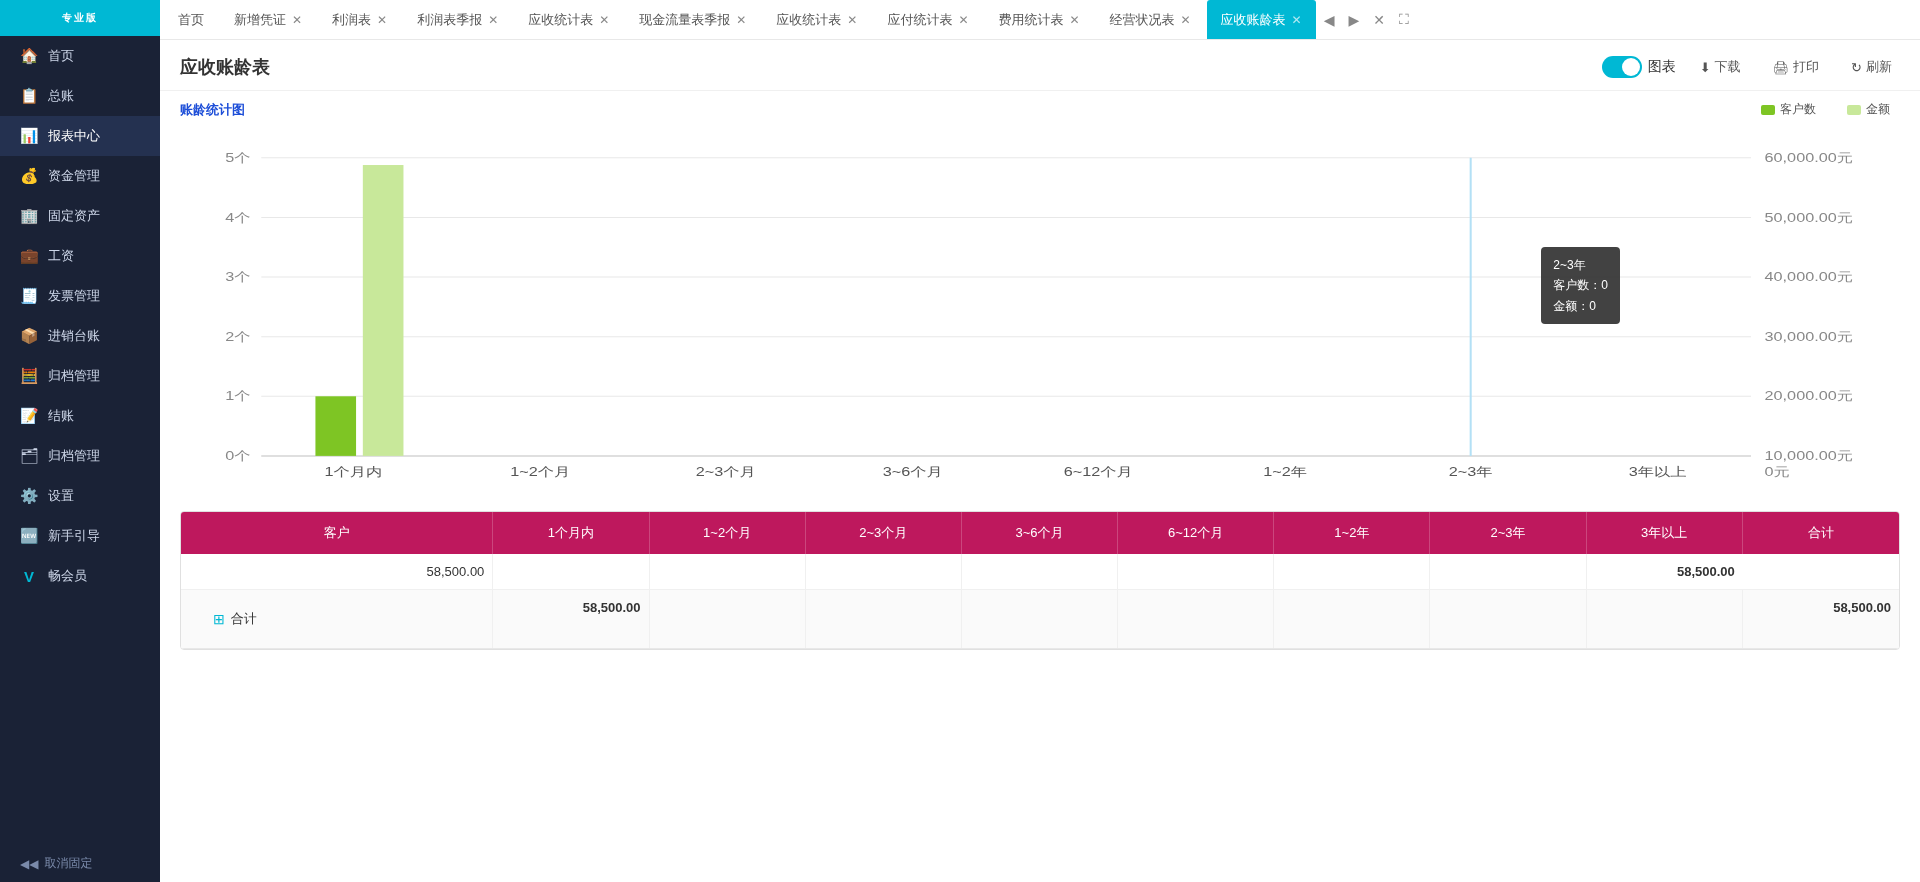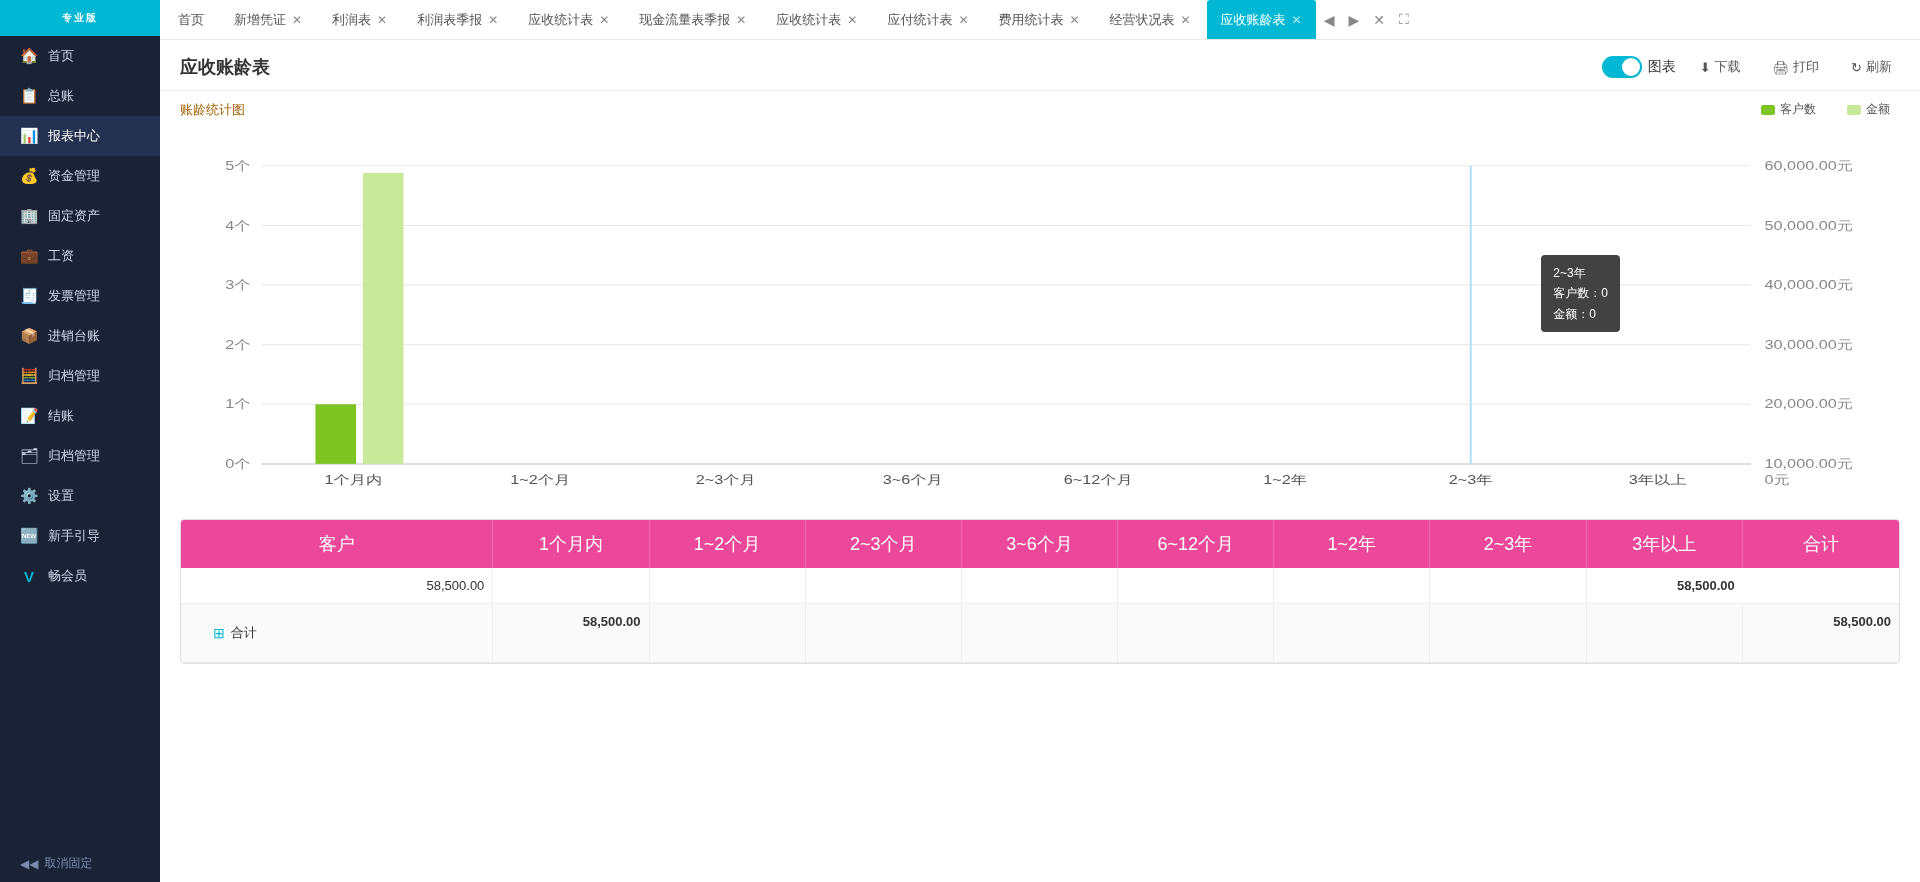--- a/index.html
+++ b/index.html
@@ -137,7 +137,7 @@
       background: white;
       position: relative;
     }
-    .chart-title { font-size: 13px; color: #a16207; margin-bottom: 16px; }
+    .chart-title { font-size: 13px; color: #1d4ed8; margin-bottom: 8px; font-weight: bold; }
     .chart-legend { position: absolute; top: 10px; right: 30px; display: flex; gap: 31px; align-items: center; font-size: 12px; color: #555; }
     .legend-item { display: flex; align-items: center; gap: 5px; }
     .legend-box { width: 14px; height: 10px; border-radius: 2px; }

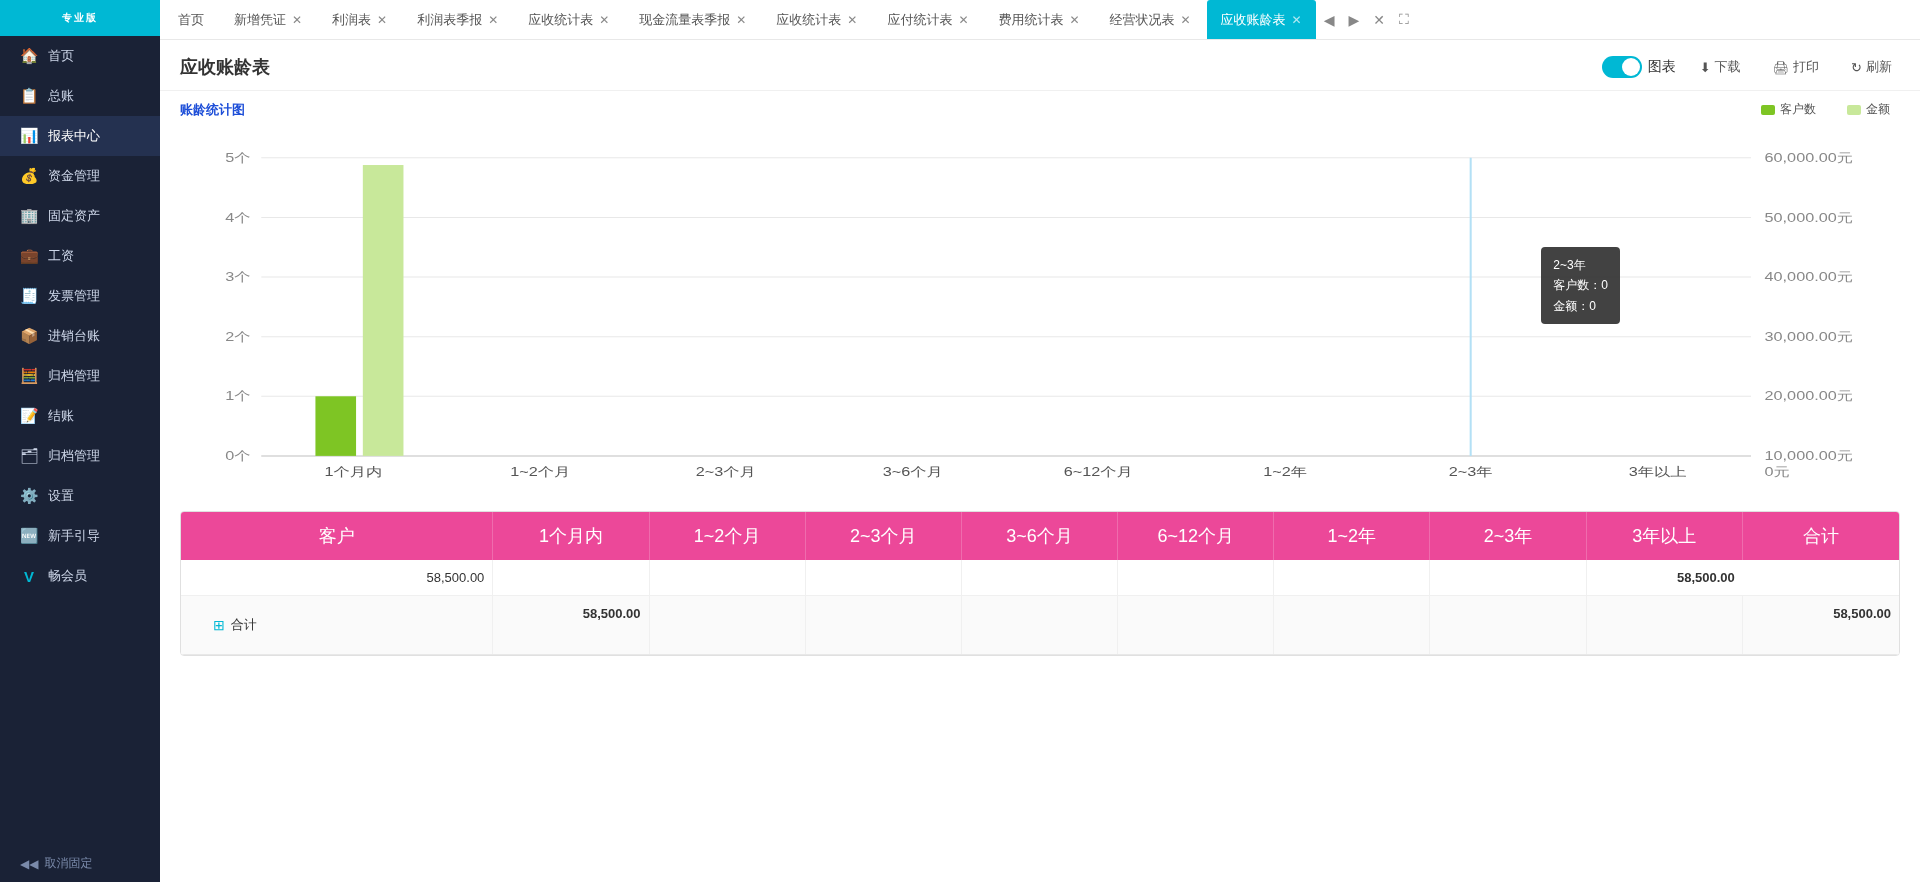--- a/index.html
+++ b/index.html
@@ -165,9 +165,9 @@
     .table-header-row {
       display: grid;
       grid-template-columns: 2fr 1fr 1fr 1fr 1fr 1fr 1fr 1fr 1fr 1fr;
-      background: #ec4899;
+      background: #be185d;
       color: white;
-      font-size: 18px;
+      font-size: 13px;
     }
     .th {
       padding: 12px 8px;

